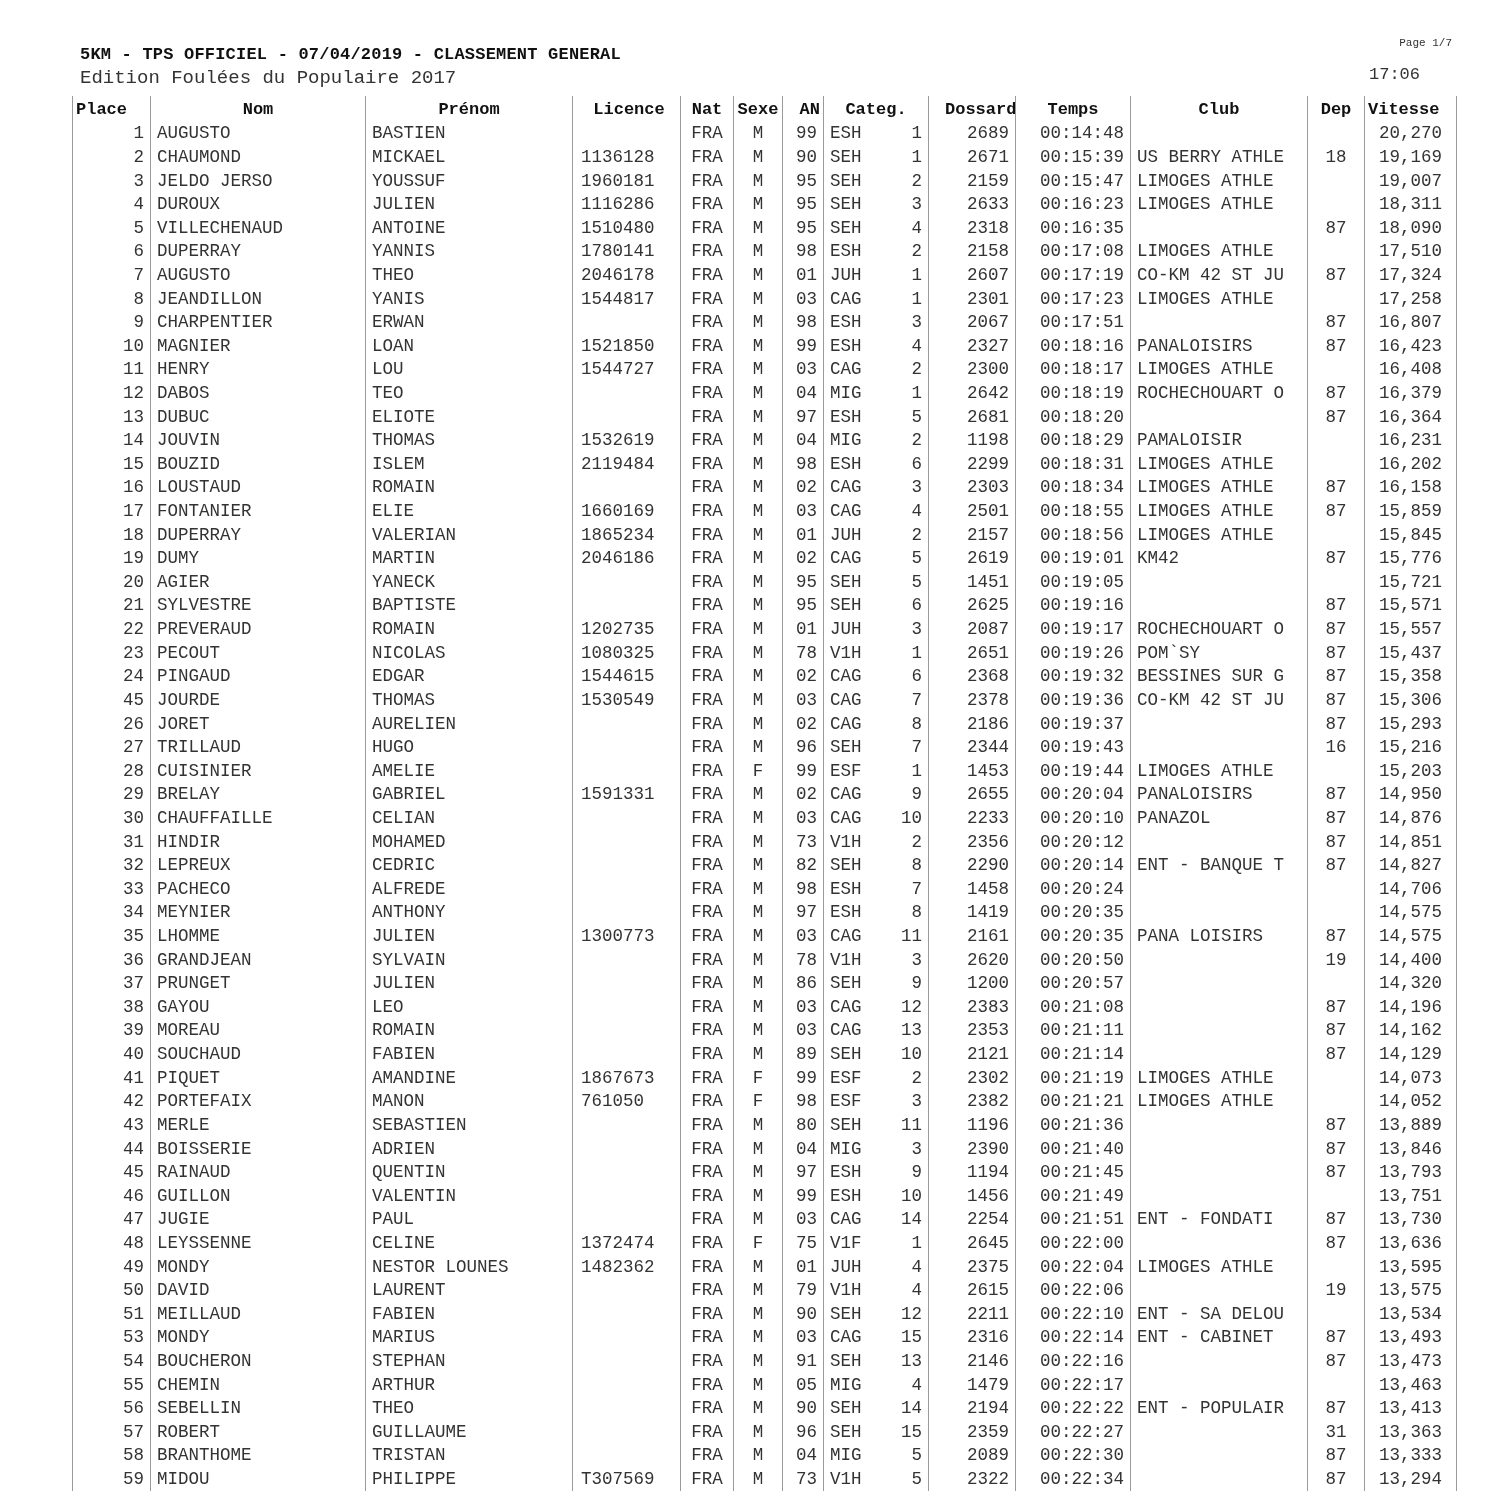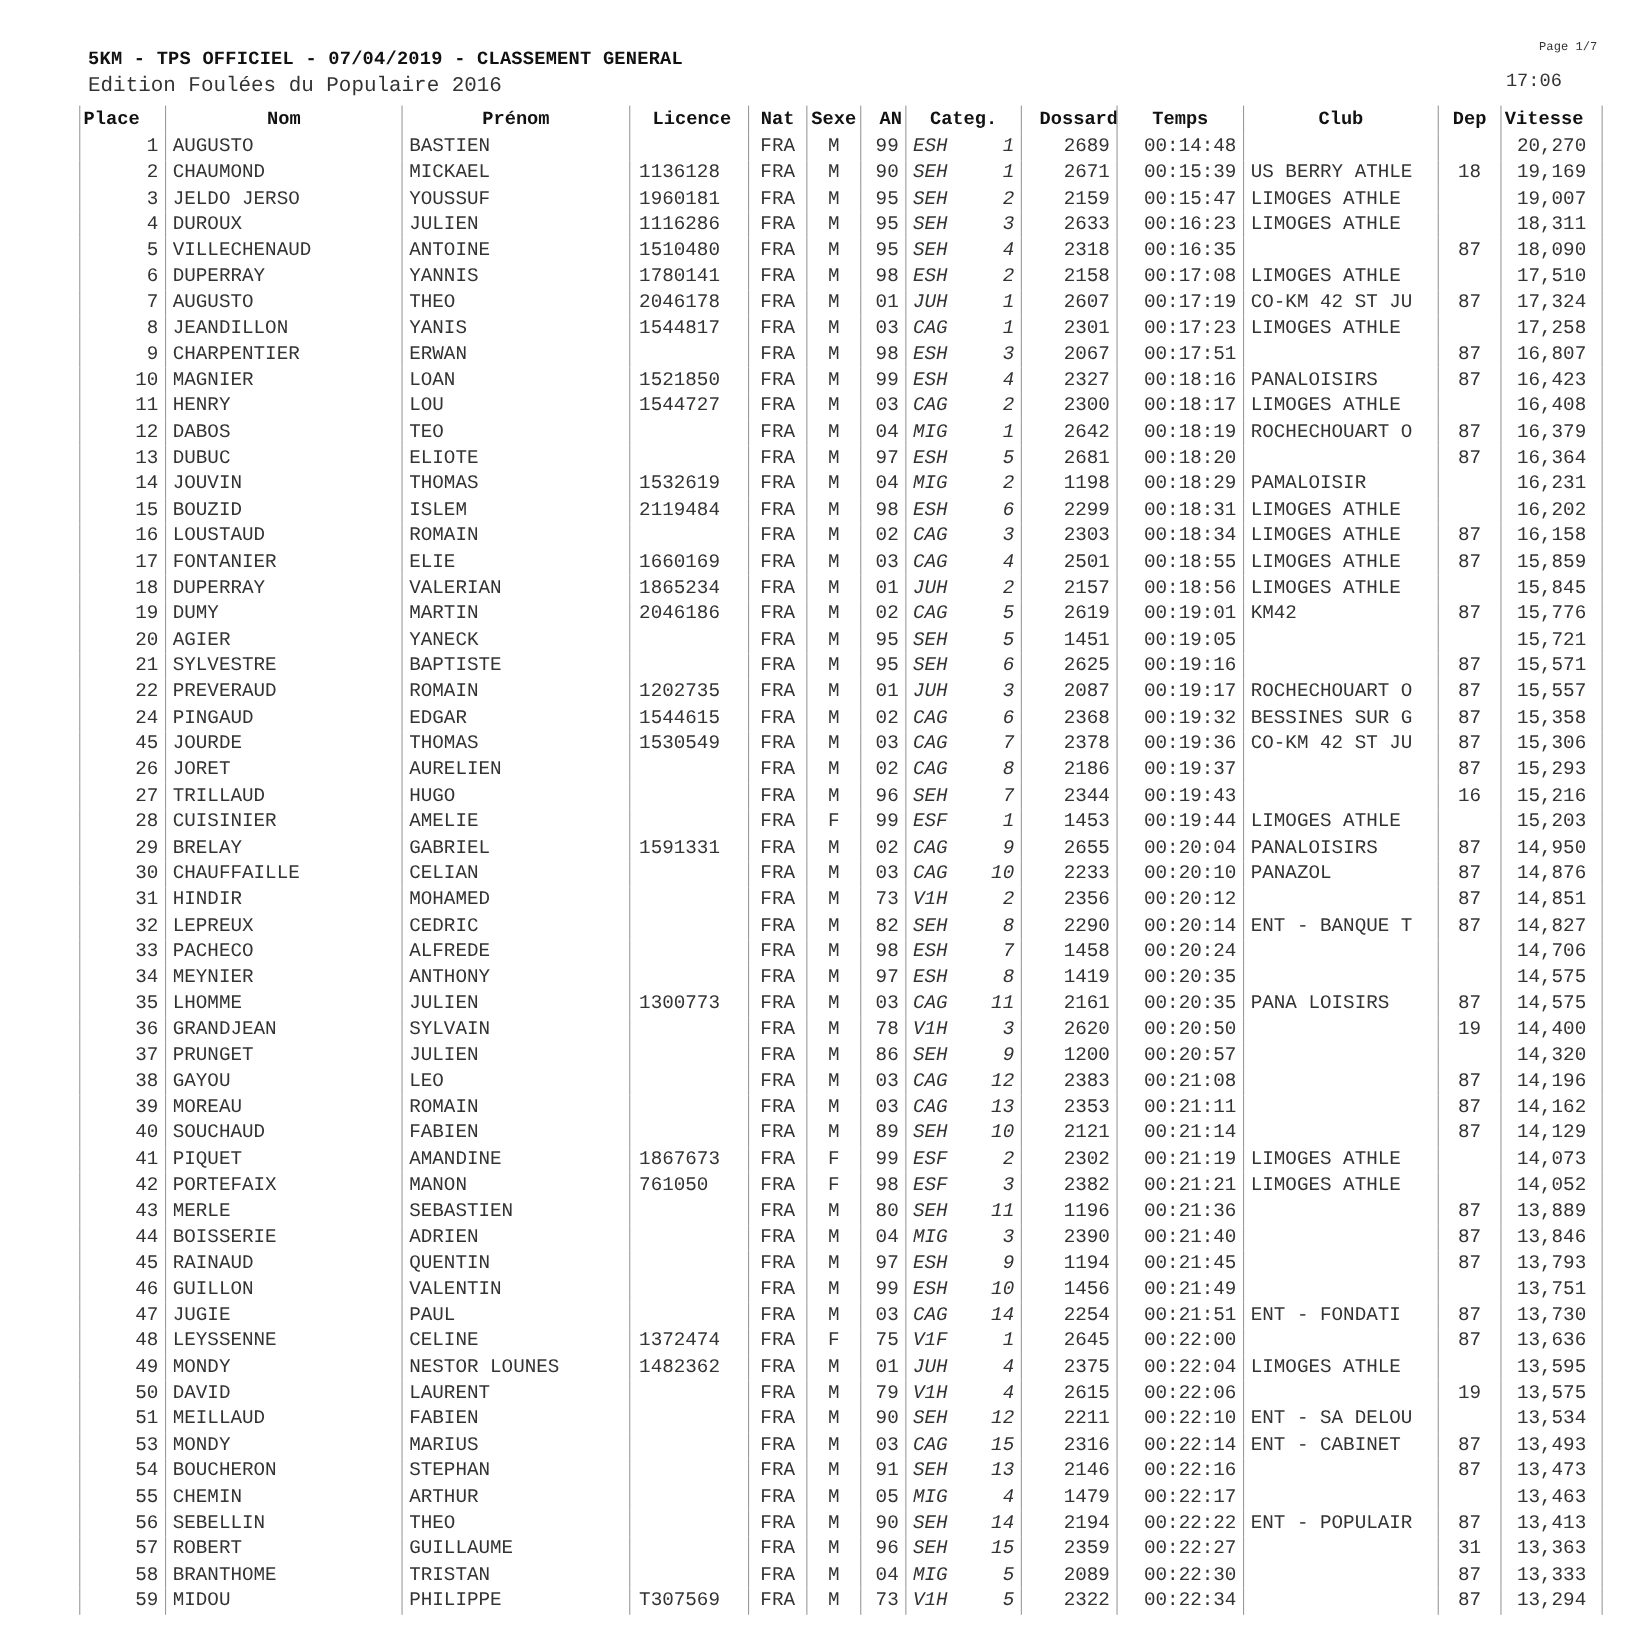--- a/index.html
+++ b/index.html
@@ -34,7 +34,7 @@
 <body>
 
 <div class="title">5KM - TPS OFFICIEL - 07/04/2019 - CLASSEMENT GENERAL</div>
-<div class="subtitle">Edition Foulées du Populaire 2016</div>
+<div class="subtitle">Edition Foulées du Populaire 2017</div>
 <div class="page">Page 1/7</div>
 <div class="time">17:06</div>
 

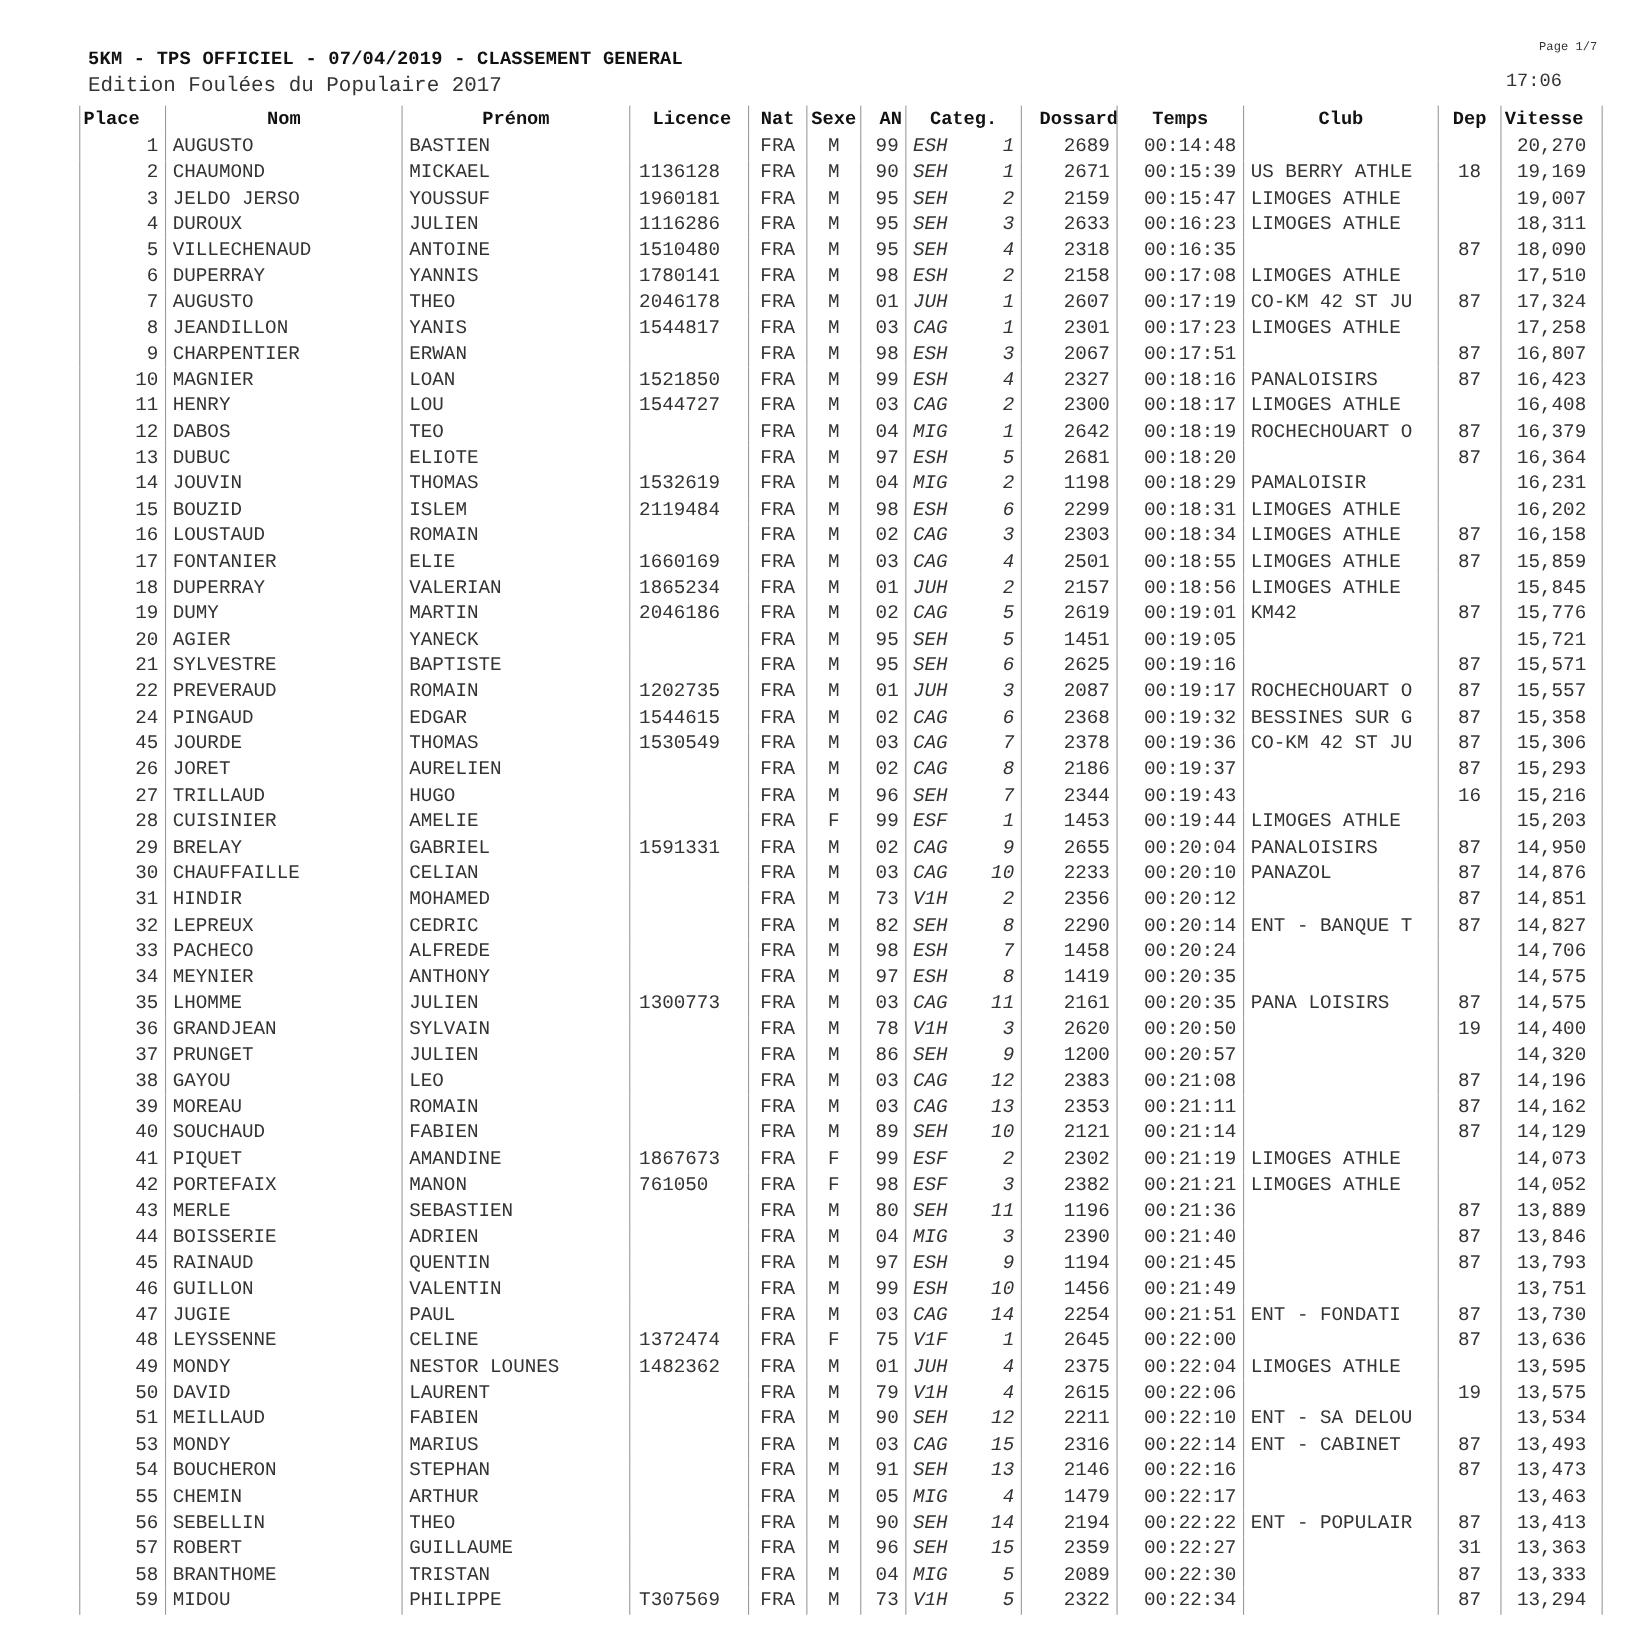--- a/index.html
+++ b/index.html
@@ -24,7 +24,7 @@
   .c-dossard, .c-temps { text-align: right; }
   .c-vitesse { text-align: center; }
   td.c-sexe, th.c-sexe { padding: 0; }
-  td.c-categ { border-right: 1.5px solid #9a9a9a; font-style: italic; }
+  td.c-categ { border-right: 1.5px solid #9a9a9a; }
   th.c-place { text-align: left; }
   th.c-nom, th.c-prenom, th.c-club, th.c-licence, th.c-temps { text-align: center; }
   th.c-dossard { text-align: left; padding-left: 16px; }

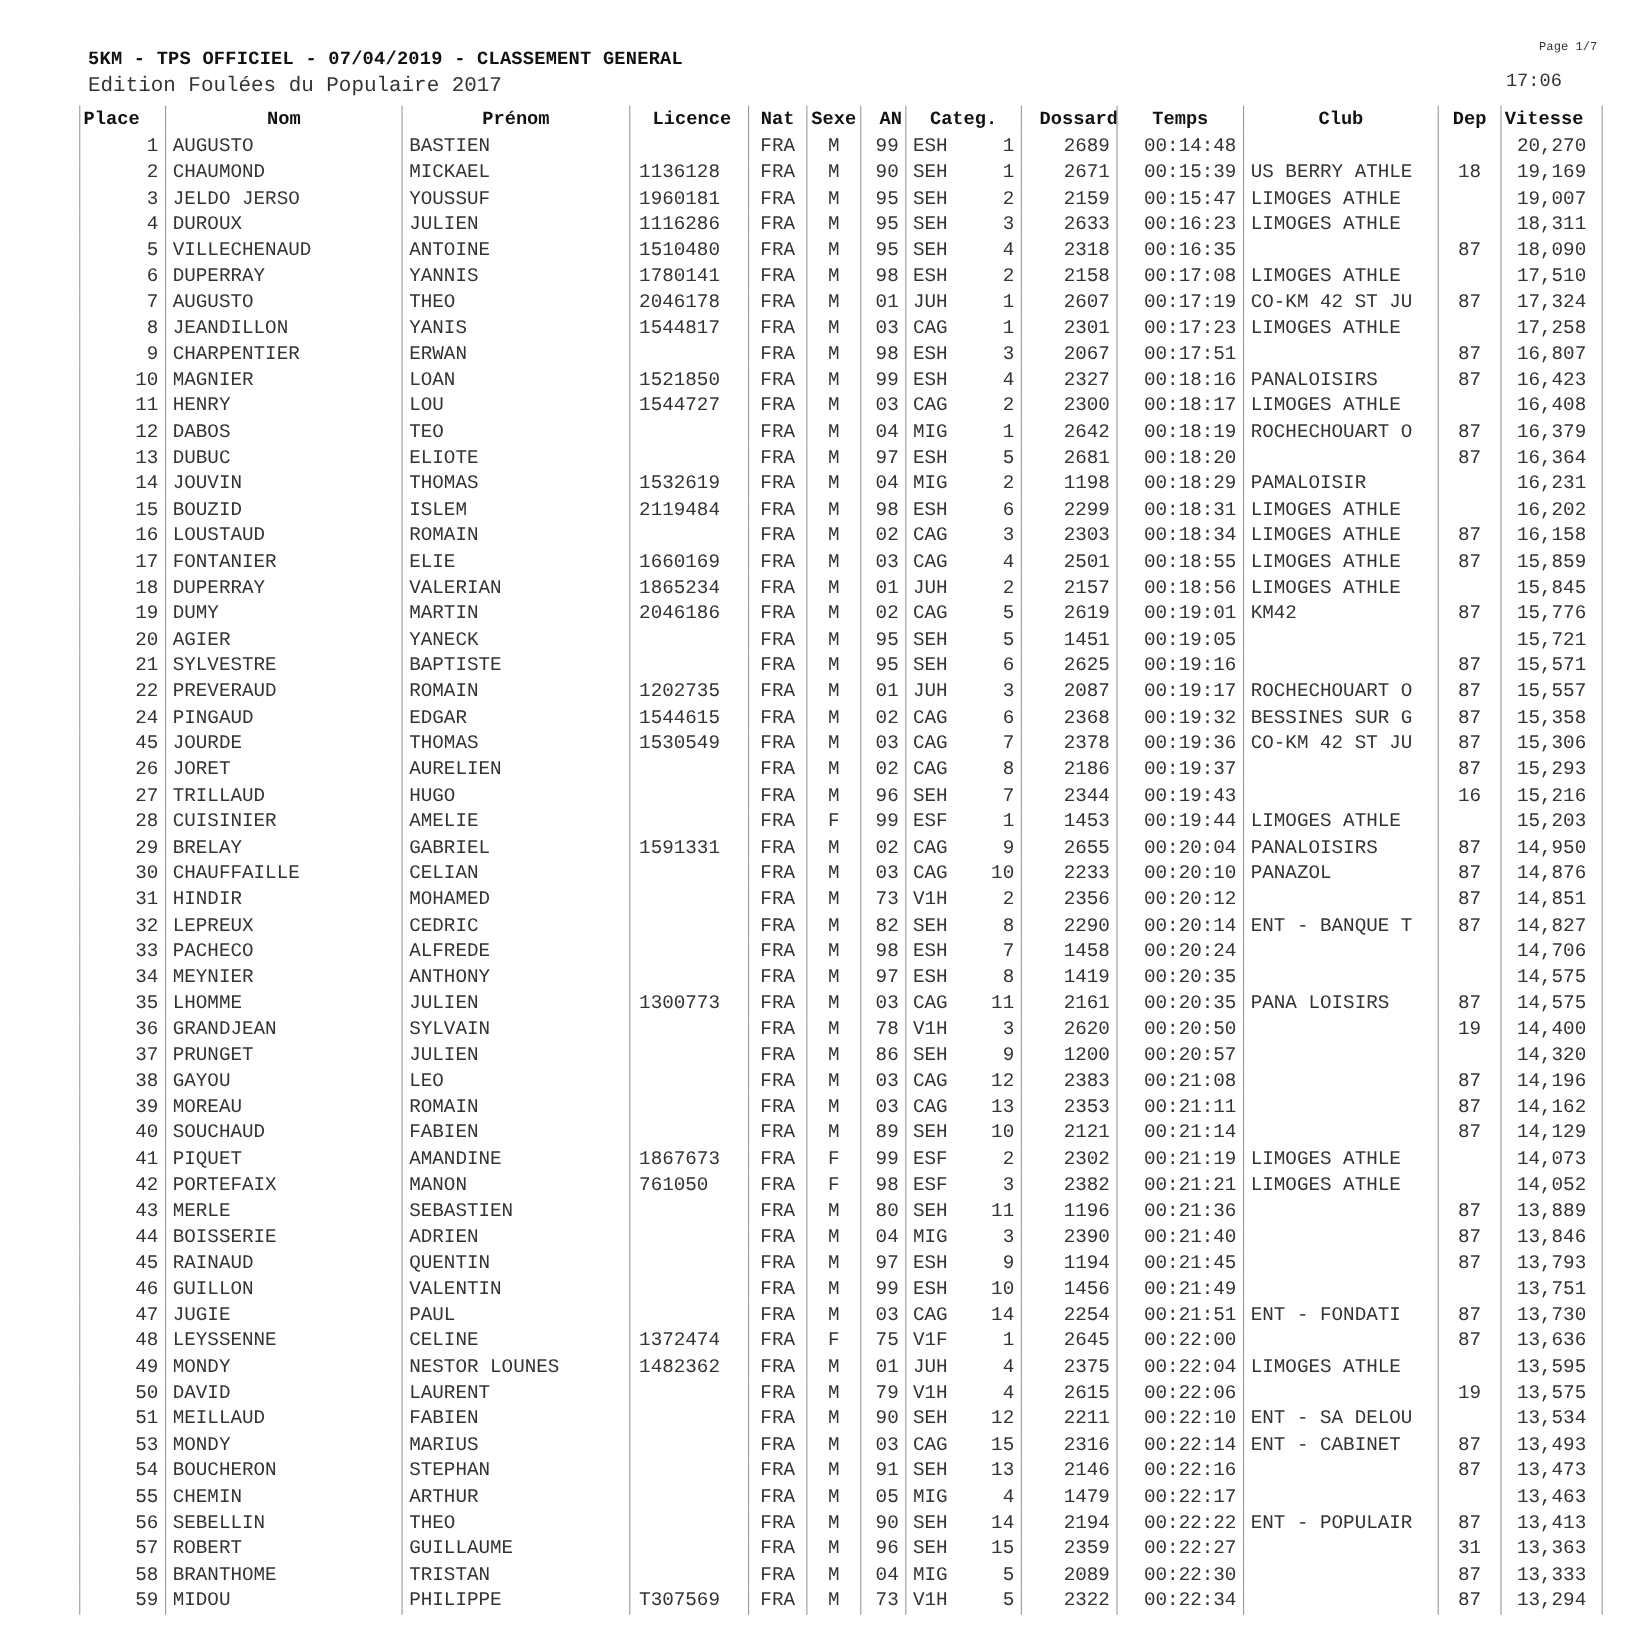--- a/index.html
+++ b/index.html
@@ -469,6 +469,24 @@
         <td class="c-vitesse">15,557</td>
       </tr>
       <tr>
+        <td class="c-place">23</td>
+        <td class="c-nom">PECOUT</td>
+        <td class="c-prenom">NICOLAS</td>
+        <td class="c-licence">1080325</td>
+        <td class="c-nat">FRA</td>
+        <td class="c-sexe">M</td>
+        <td class="c-an">78</td>
+        <td class="c-categ">
+          <span class="categ-code">V1H</span>
+          <span class="categ-rank">1</span>
+        </td>
+        <td class="c-dossard">2651</td>
+        <td class="c-temps">00:19:26</td>
+        <td class="c-club">POM`SY</td>
+        <td class="c-dep">87</td>
+        <td class="c-vitesse">15,437</td>
+      </tr>
+      <tr>
         <td class="c-place">24</td>
         <td class="c-nom">PINGAUD</td>
         <td class="c-prenom">EDGAR</td>

